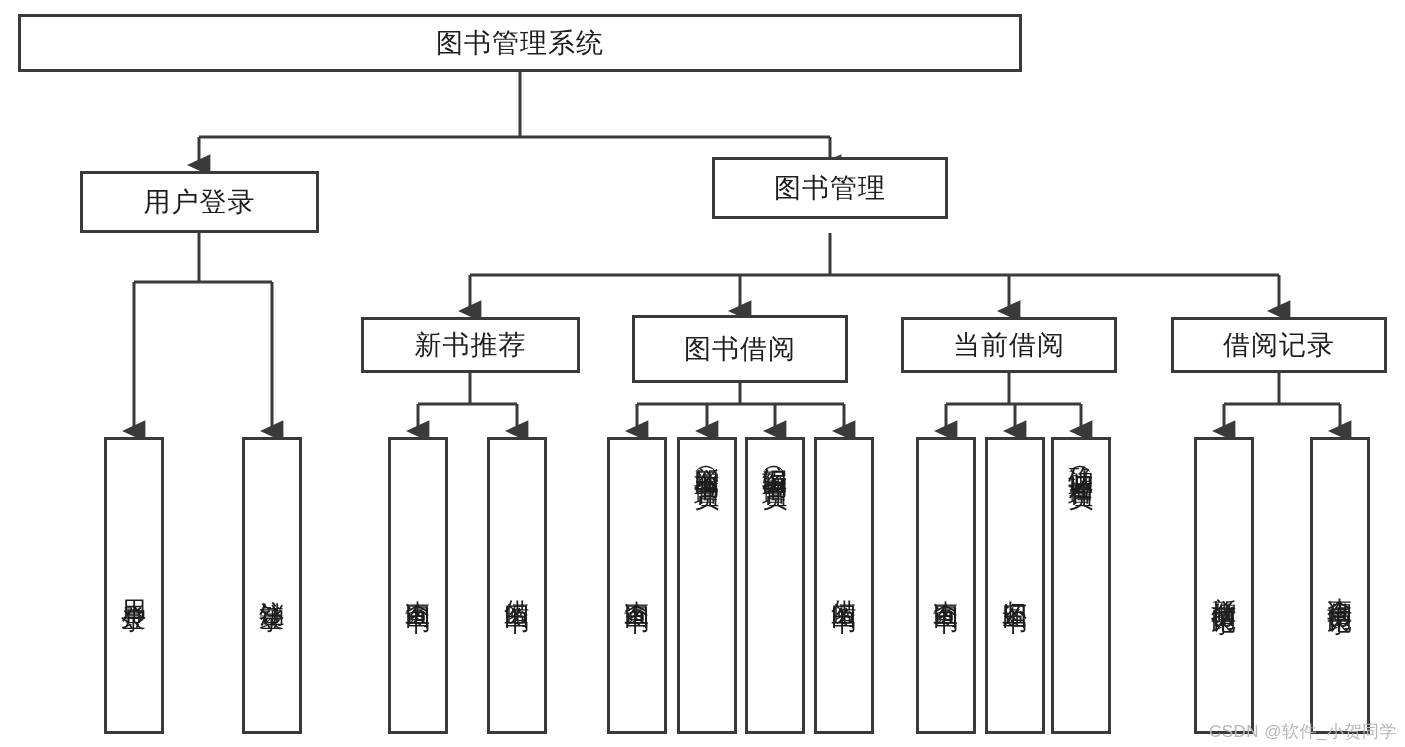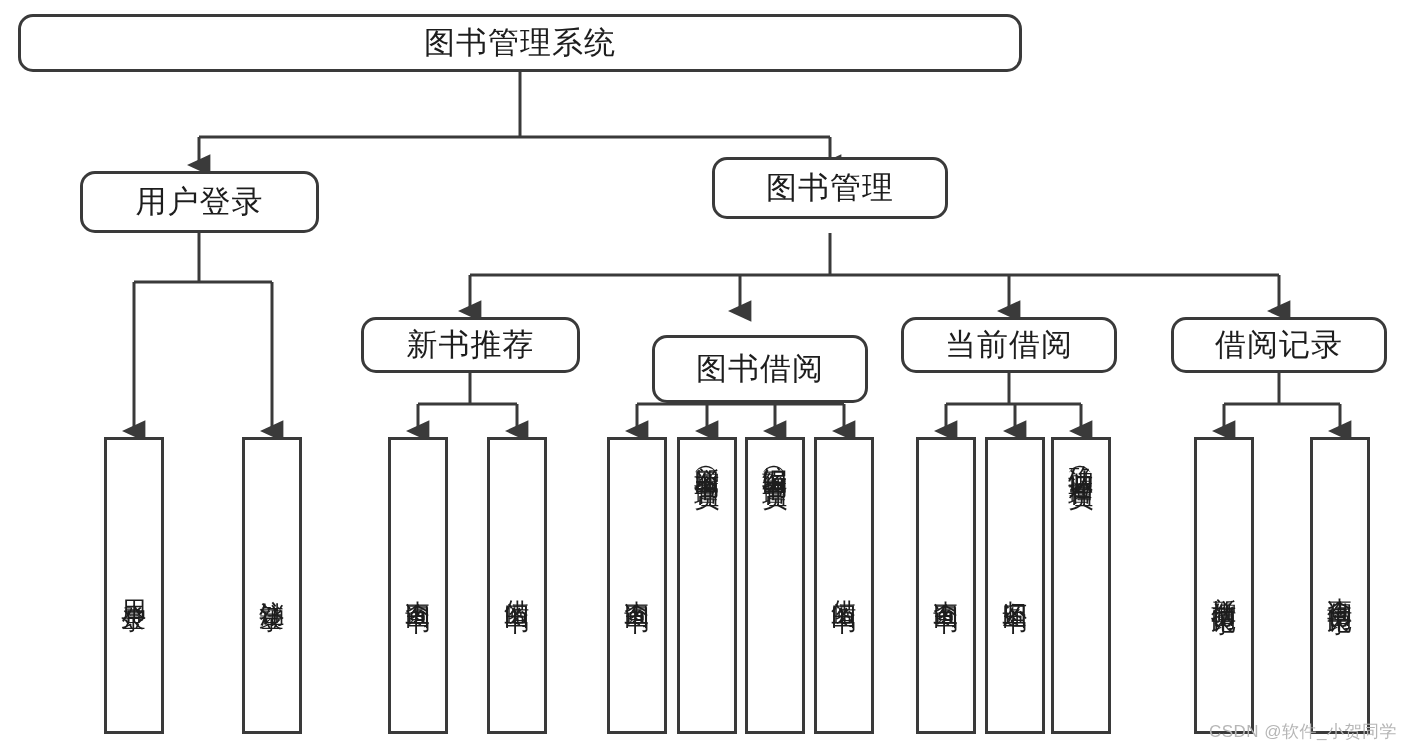--- a/index.html
+++ b/index.html
@@ -33,9 +33,8 @@
     color: #1d1d1d;
   }
   .node.horiz {
-    font-size: 31px;
+    font-size: 27px;
     letter-spacing: 1px;
-    border-radius: 15px;
   }
   .node.vert {
     align-items: flex-start;

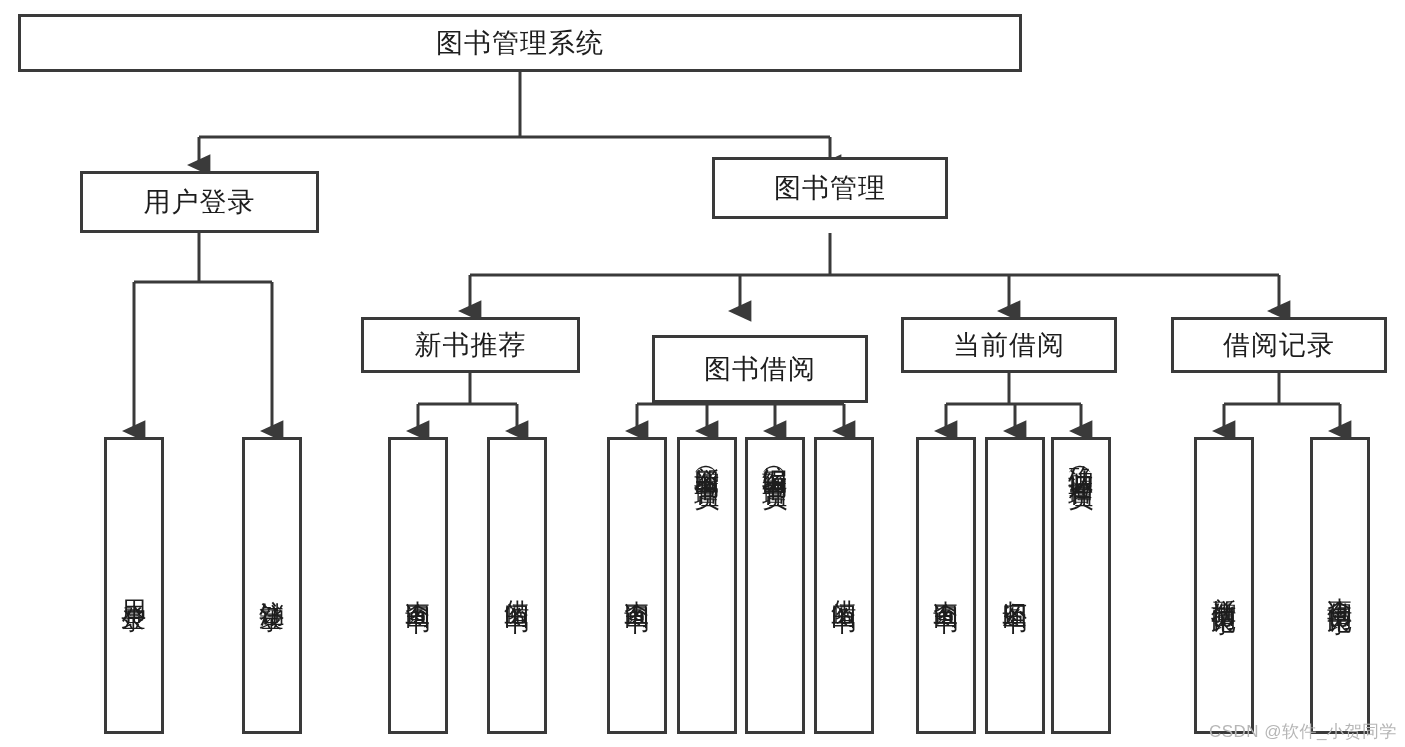--- a/index.html
+++ b/index.html
@@ -134,7 +134,7 @@
   <div class="node horiz" style="left: 361px; top: 317px; width: 219px; height: 56px;">
     <span>新书推荐</span>
   </div>
-  <div class="node horiz" style="left: 632px; top: 335px; width: 216px; height: 68px; margin-left: 20px;">
+  <div class="node horiz" style="left: 632px; top: 315px; width: 216px; height: 68px;">
     <span>图书借阅</span>
   </div>
   <div class="node horiz" style="left: 1171px; top: 317px; width: 216px; height: 56px;">

